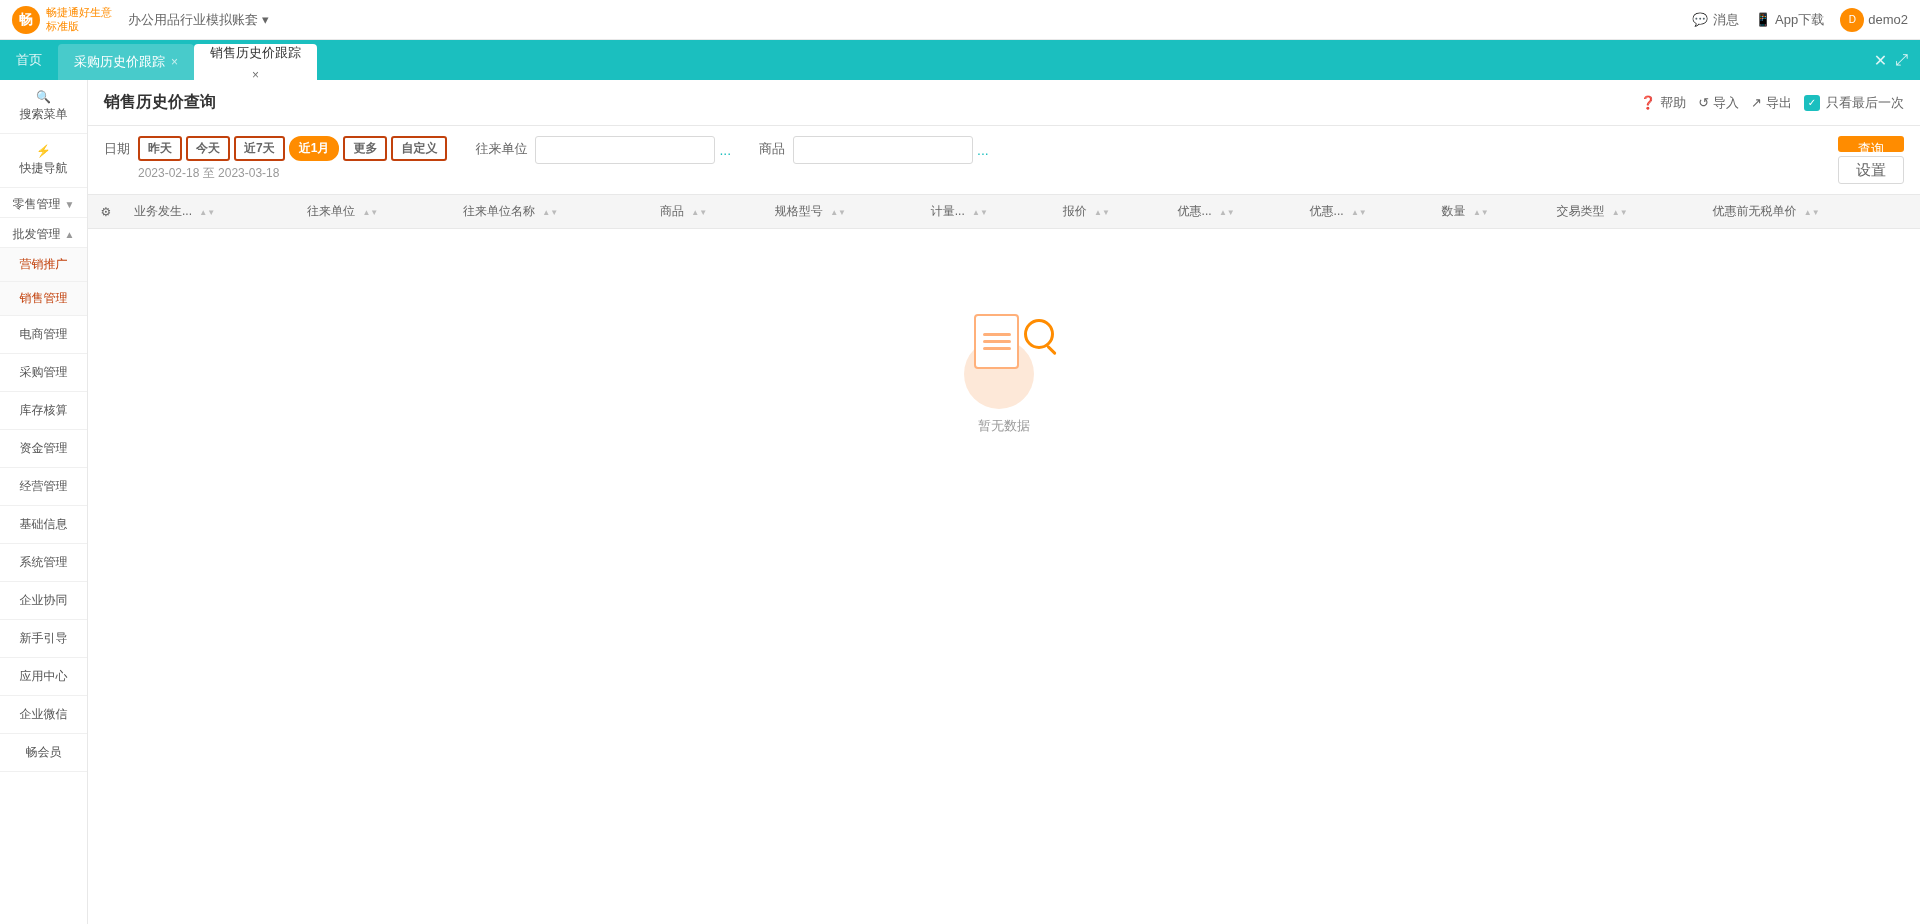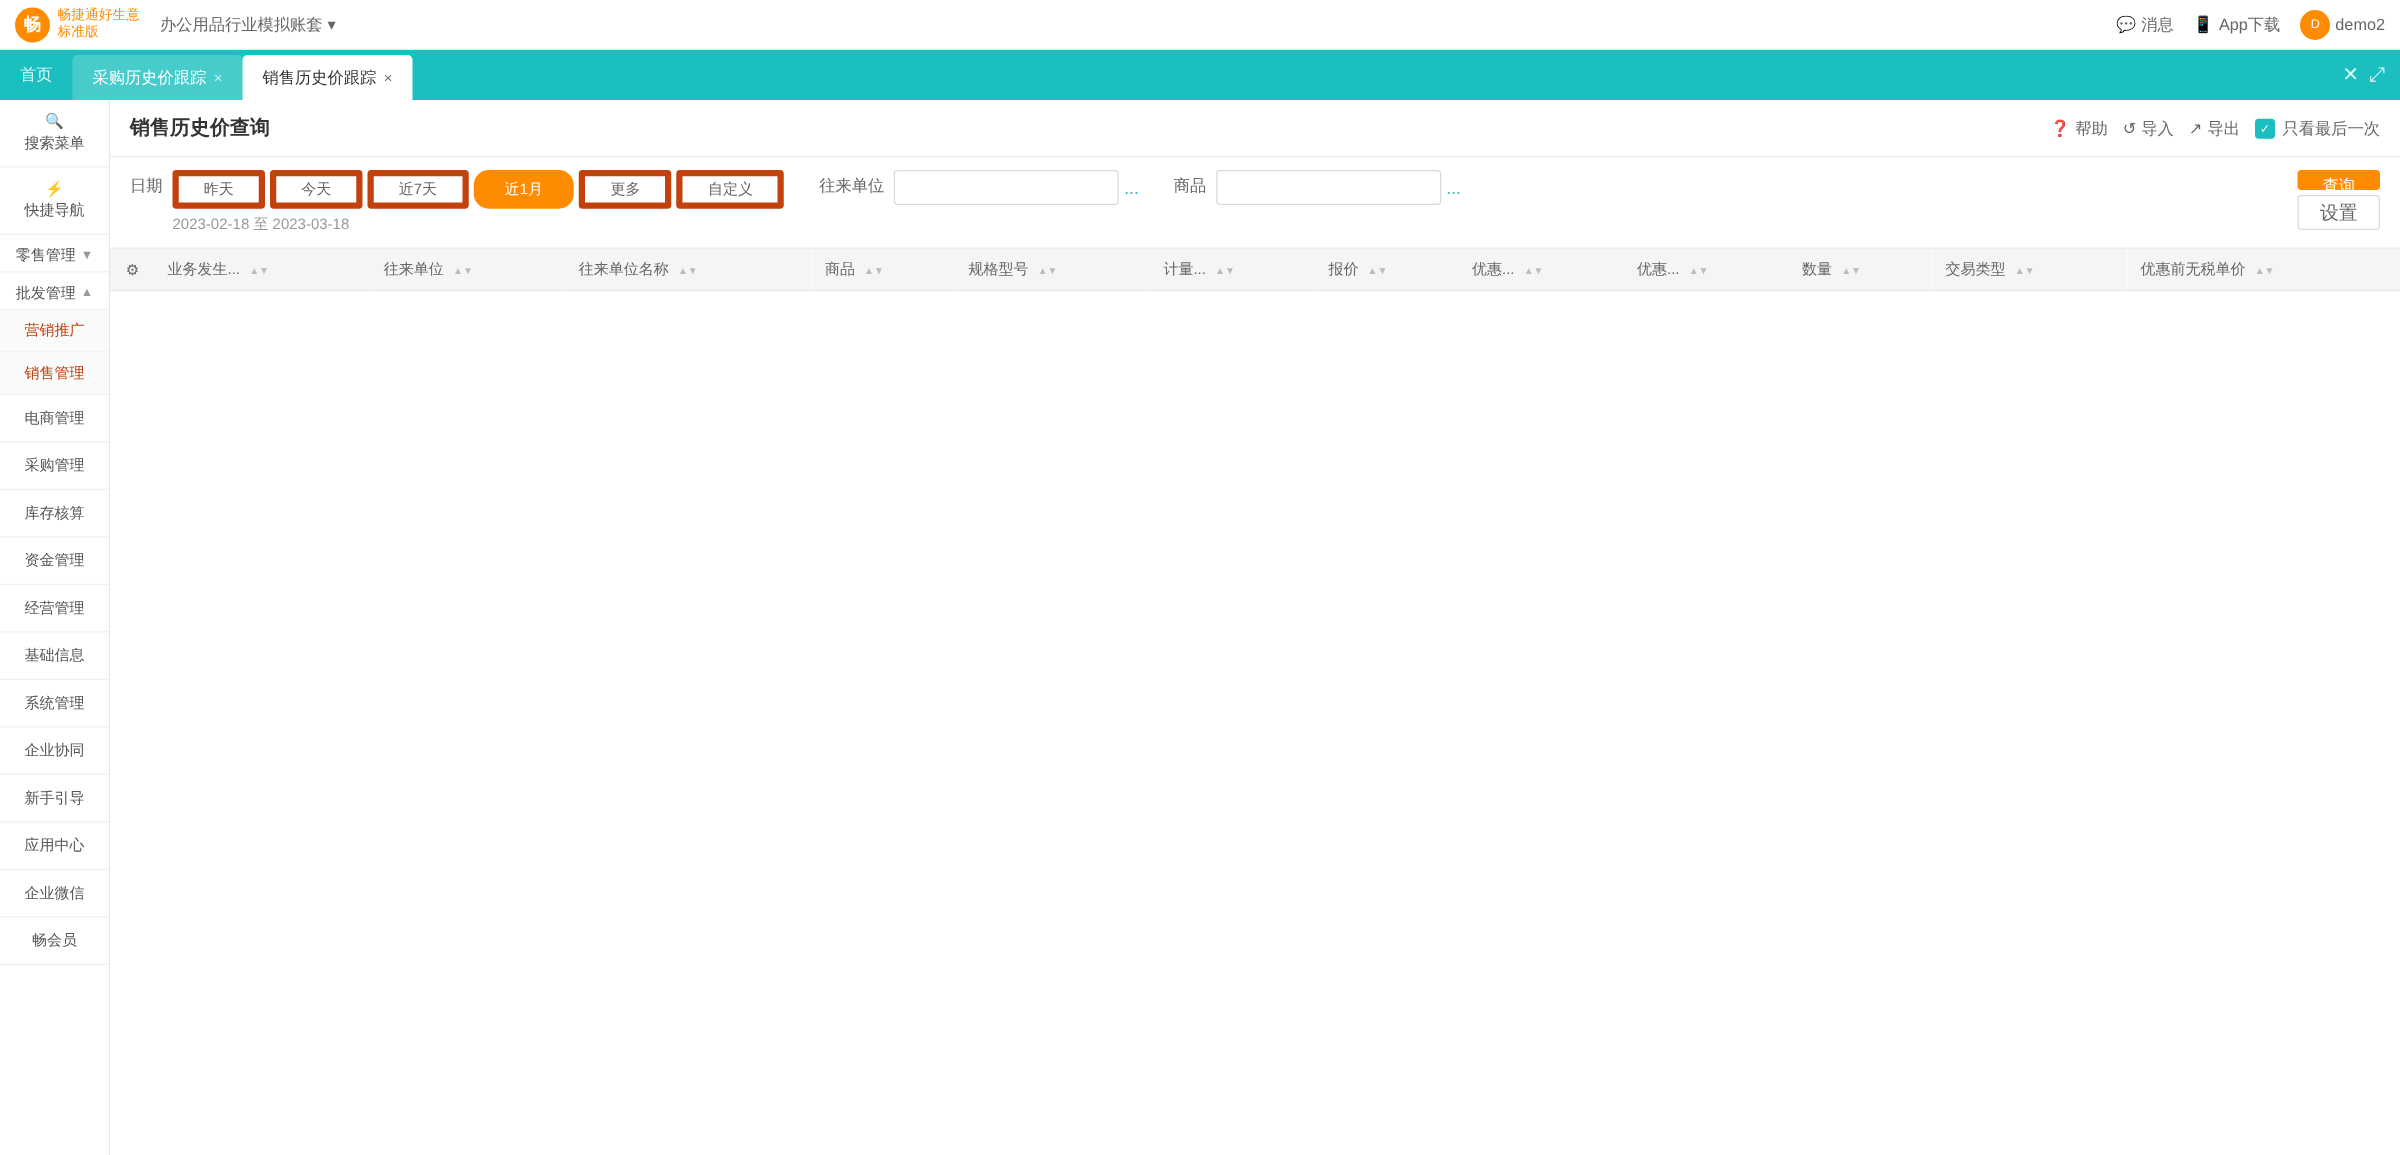--- a/index.html
+++ b/index.html
@@ -20,7 +20,7 @@
     .tab-bar { height: 40px; background: #1bbfbf; display: flex; align-items: center; padding: 0; flex-shrink: 0; position: relative; }
     .tab-item { height: 52px; display: flex; align-items: center; padding: 0 16px; cursor: pointer; color: rgba(255,255,255,0.85); font-size: 13px; gap: 6px; position: relative; }
     .tab-item.home { background: transparent; }
-    .tab-item.active { background: #fff; color: #333; border-radius: 4px 4px 0 0; margin-top: 4px; height: 36px; }
+    .tab-item.active { background: #fff; color: #333; border-radius: 4px 4px 0 0; margin-top: 4px; height: 36px; flex-direction: column; }
     .tab-item.inactive { background: rgba(255,255,255,0.2); border-radius: 4px 4px 0 0; margin-top: 4px; height: 36px; color: #fff; }
     .tab-close { font-size: 12px; opacity: 0.7; cursor: pointer; }
     .tab-bar-actions { margin-left: auto; display: flex; align-items: center; gap: 8px; padding-right: 12px; }

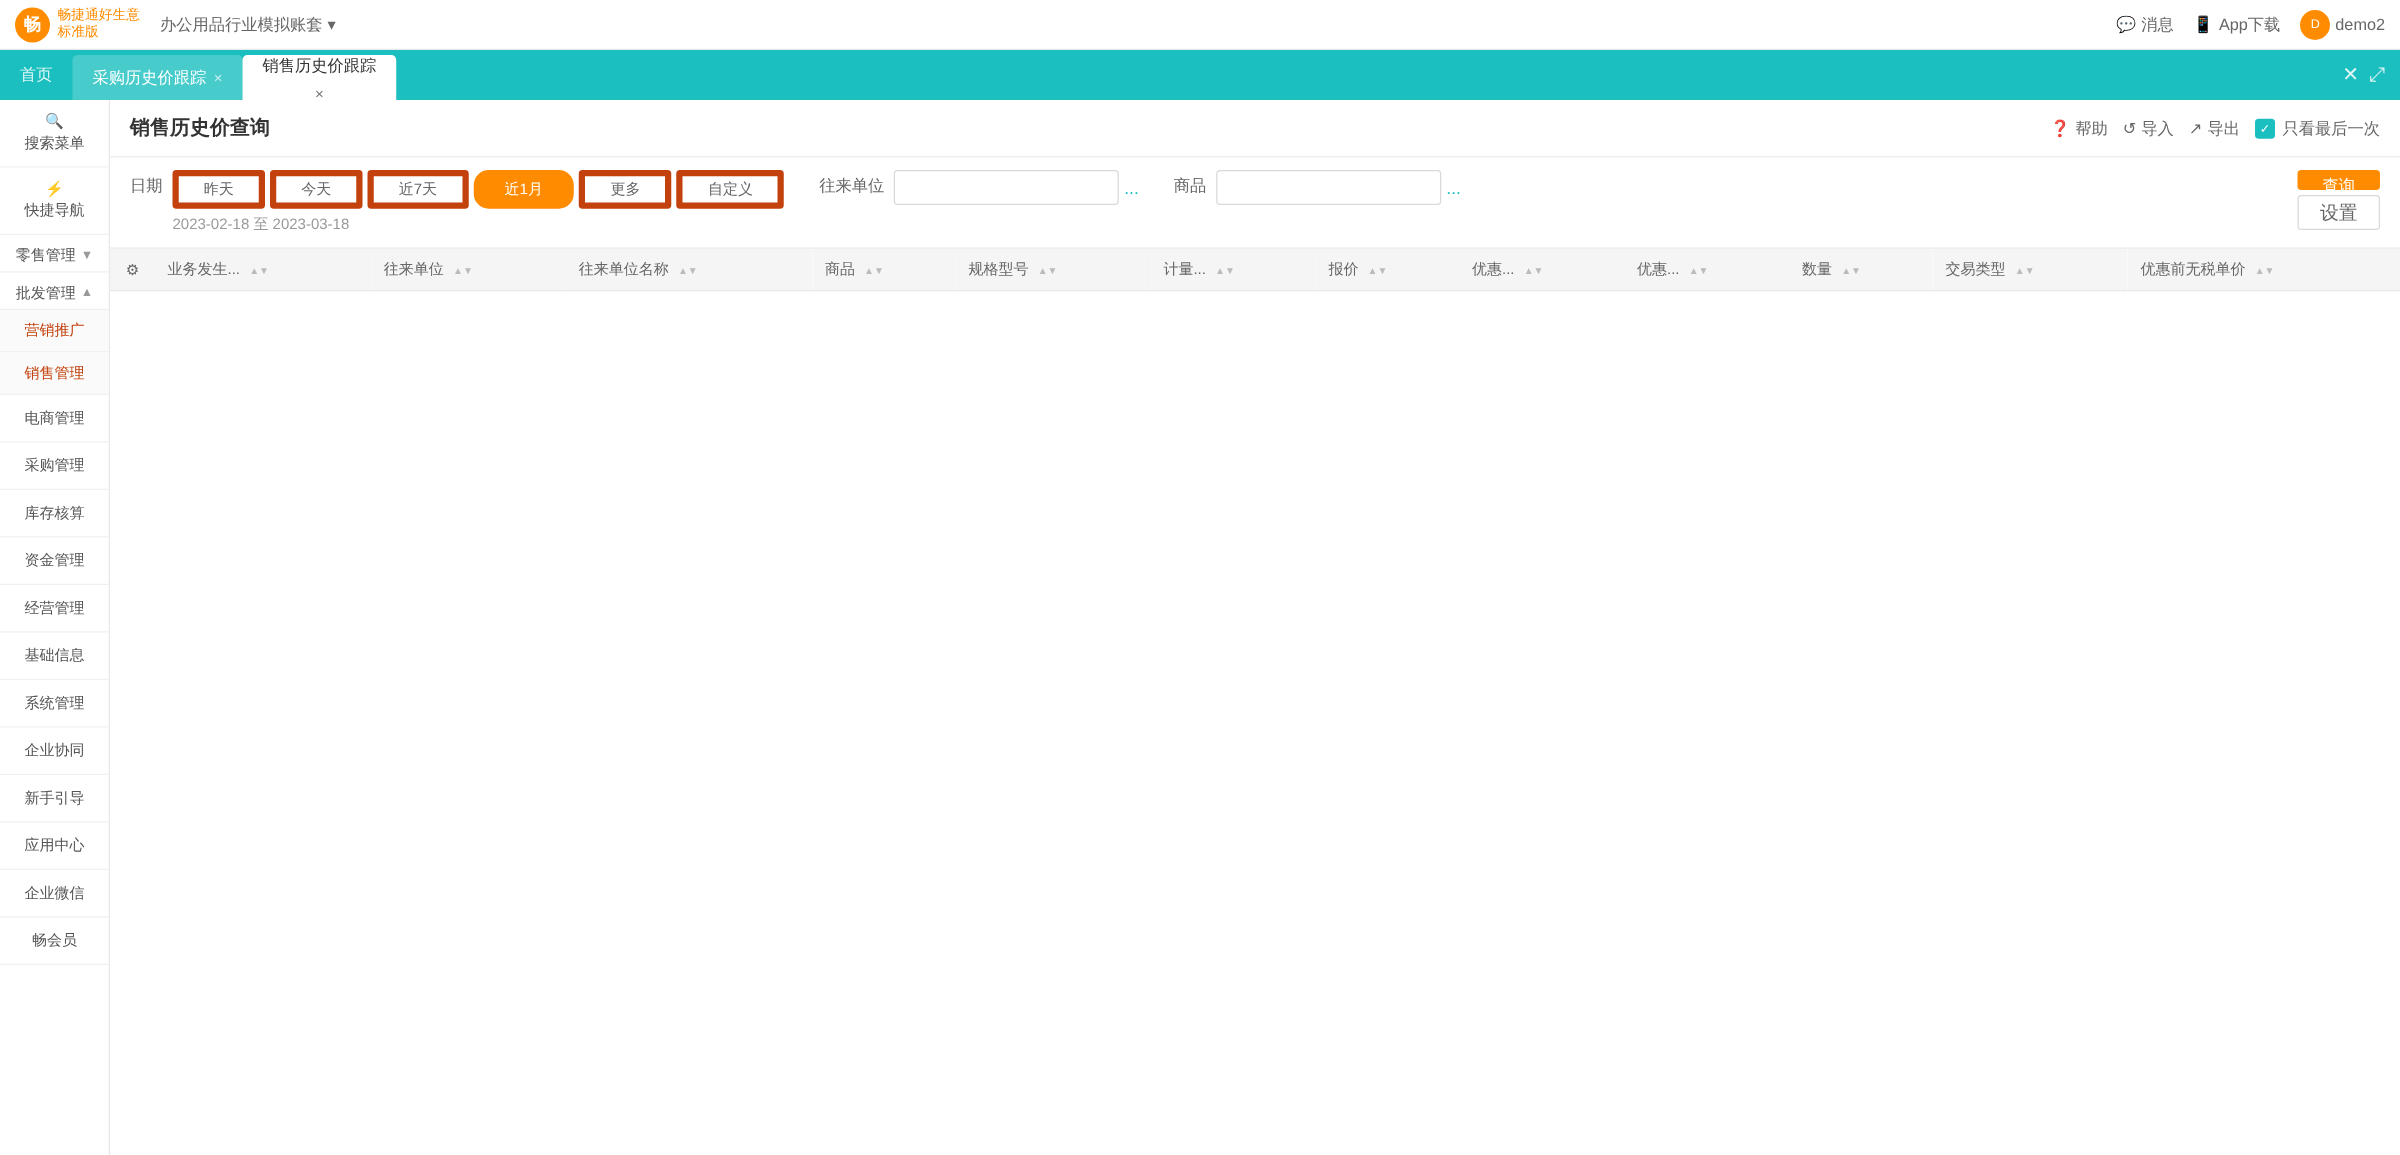--- a/index.html
+++ b/index.html
@@ -56,7 +56,7 @@
     .filter-label { color: #666; font-size: 13px; padding-top: 4px; white-space: nowrap; }
     .date-options { display: flex; flex-direction: column; gap: 4px; }
     .date-buttons { display: flex; gap: 4px; align-items: center; }
-    .date-btn { padding: 2px 20px; border: 5px solid #c2410c; border-radius: 3px; cursor: pointer; font-size: 12px; color: #666; background: #fff; }
+    .date-btn { padding: 2px 8px; border: 2px solid #c2410c; border-radius: 3px; cursor: pointer; font-size: 12px; color: #666; background: #fff; font-weight: bold; }
     .date-btn.active { background: #ff8c00; color: #fff; border-color: #ff8c00; border-radius: 12px; }
     .date-range { font-size: 12px; color: #999; }
     .filter-input-group { display: flex; align-items: center; gap: 4px; }

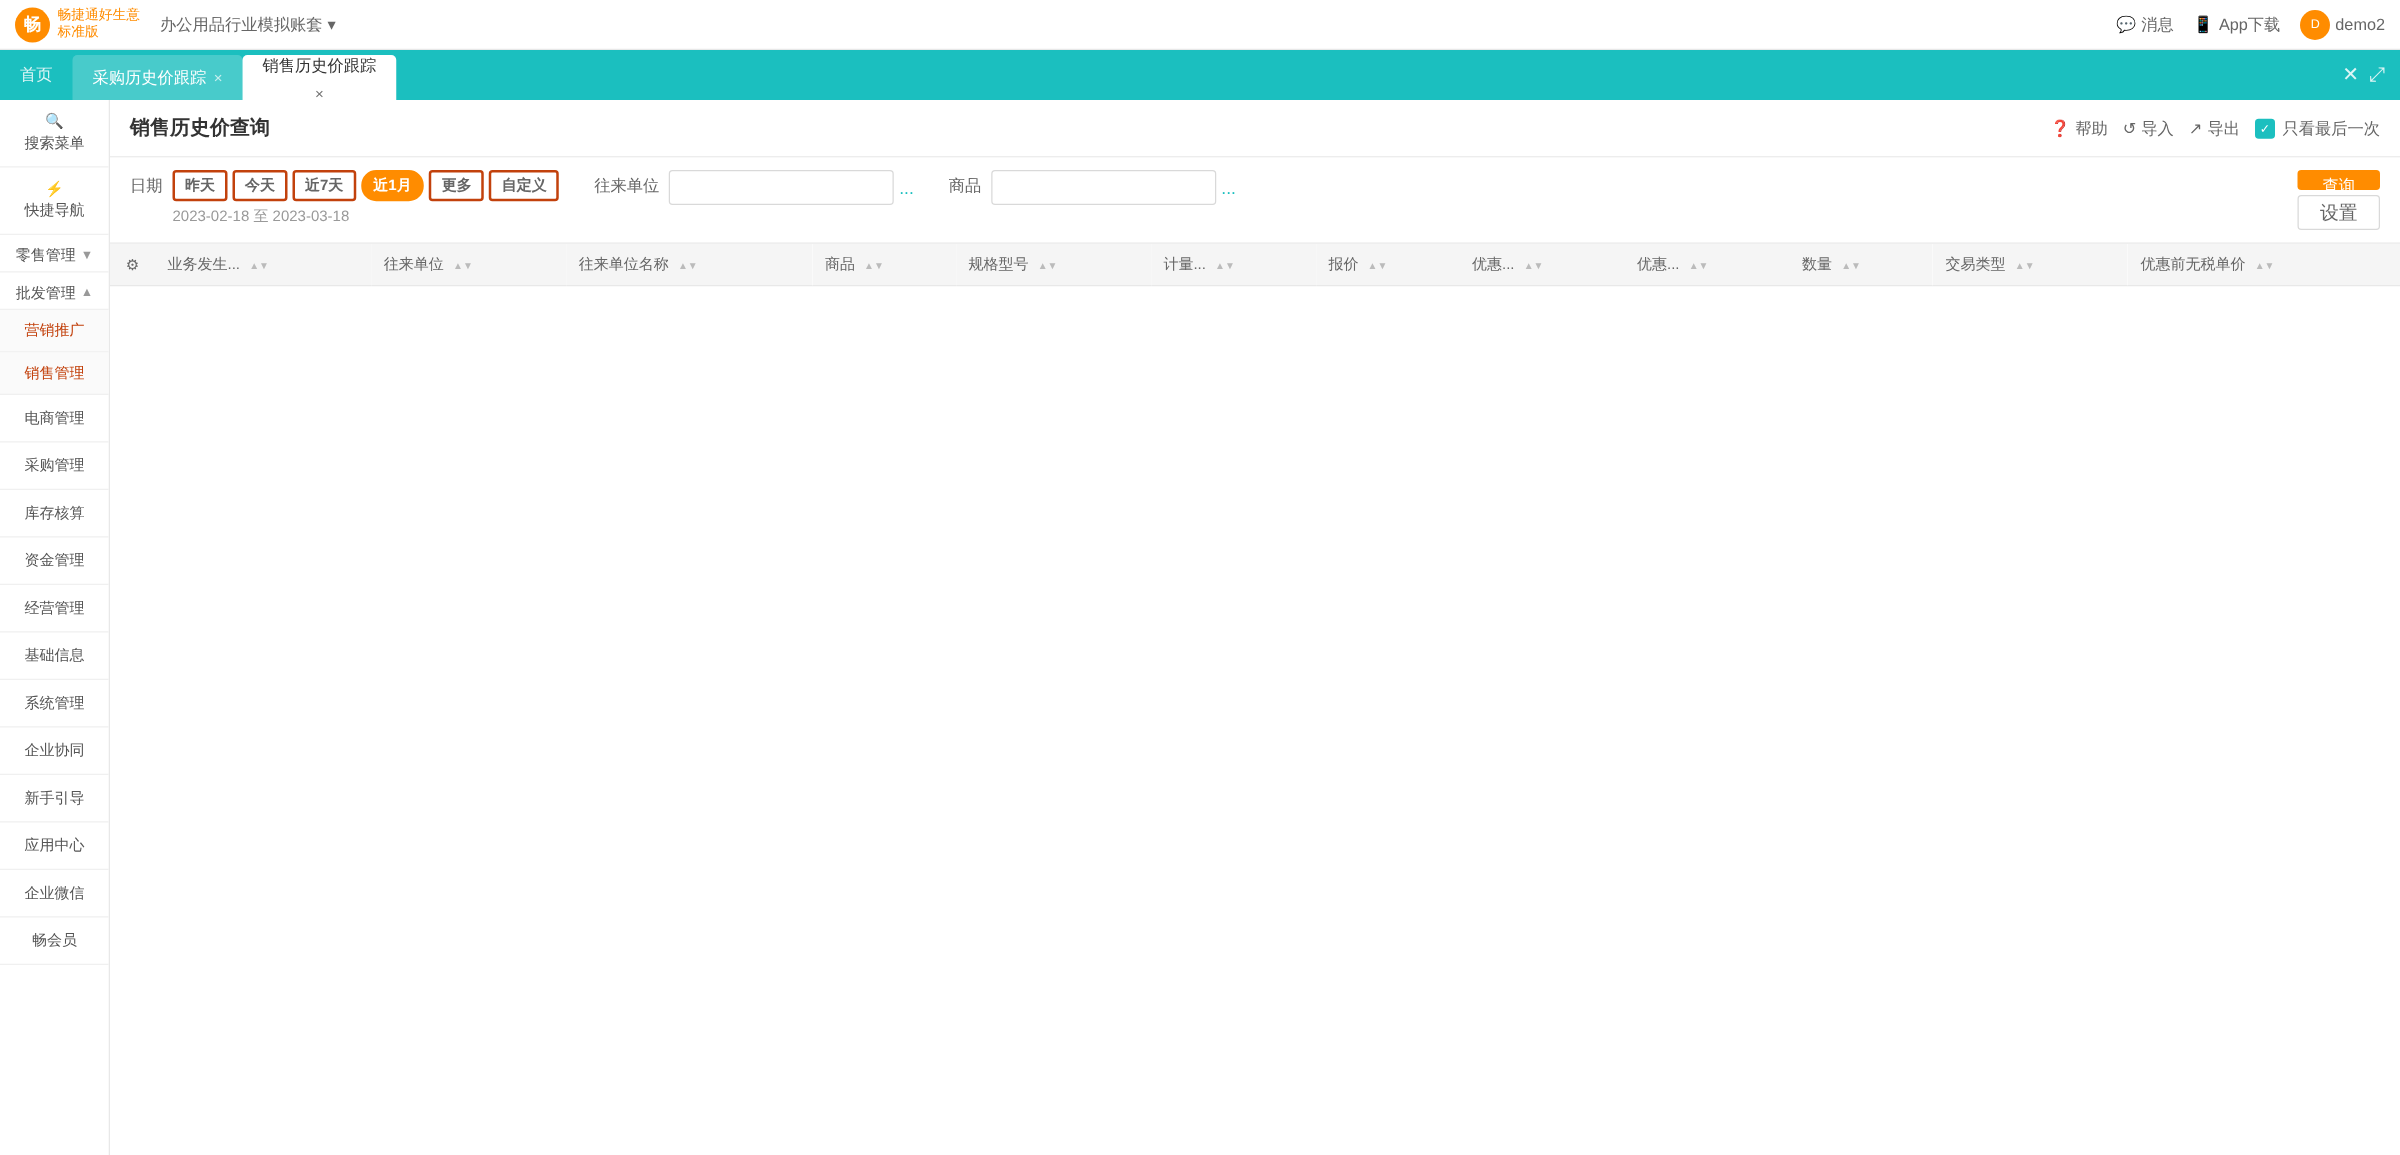--- a/index.html
+++ b/index.html
@@ -325,6 +325,18 @@
           </tbody>
         </table>
 
+        <div class="empty-state">
+          <div class="empty-illustration">
+            <div class="empty-circle-bg"></div>
+            <div class="empty-doc">
+              <div class="empty-doc-line"></div>
+              <div class="empty-doc-line"></div>
+              <div class="empty-doc-line"></div>
+            </div>
+            <div class="empty-magnifier"></div>
+          </div>
+          <div class="empty-text">暂无数据</div>
+        </div>
       </div>
     </div>
 

